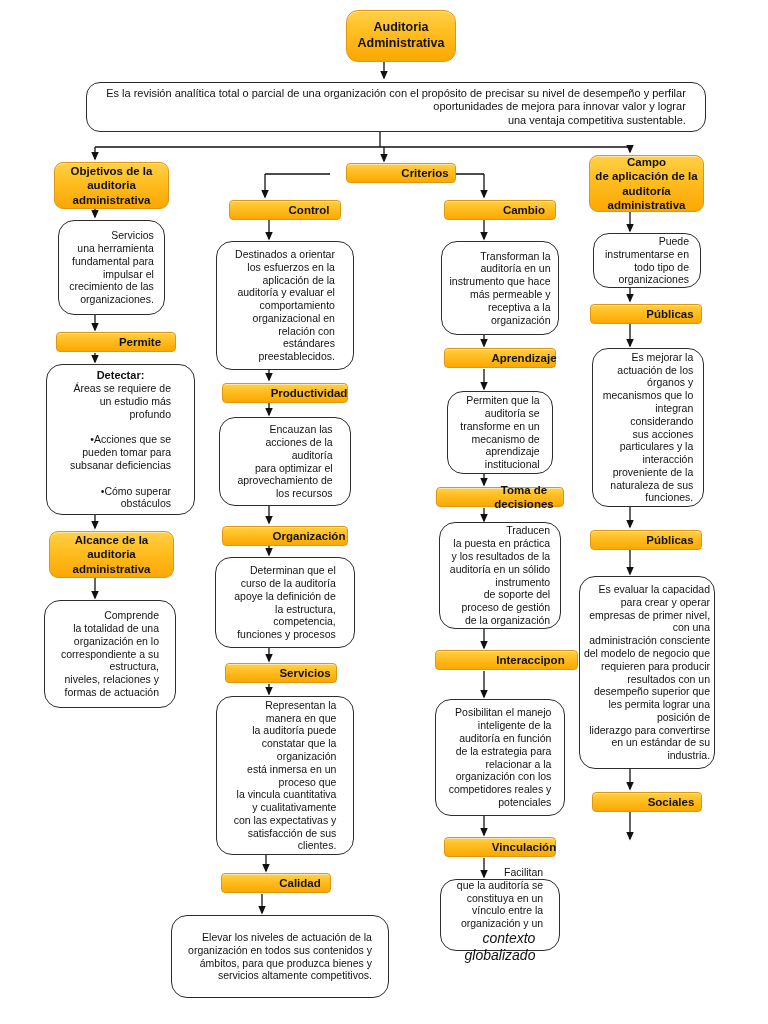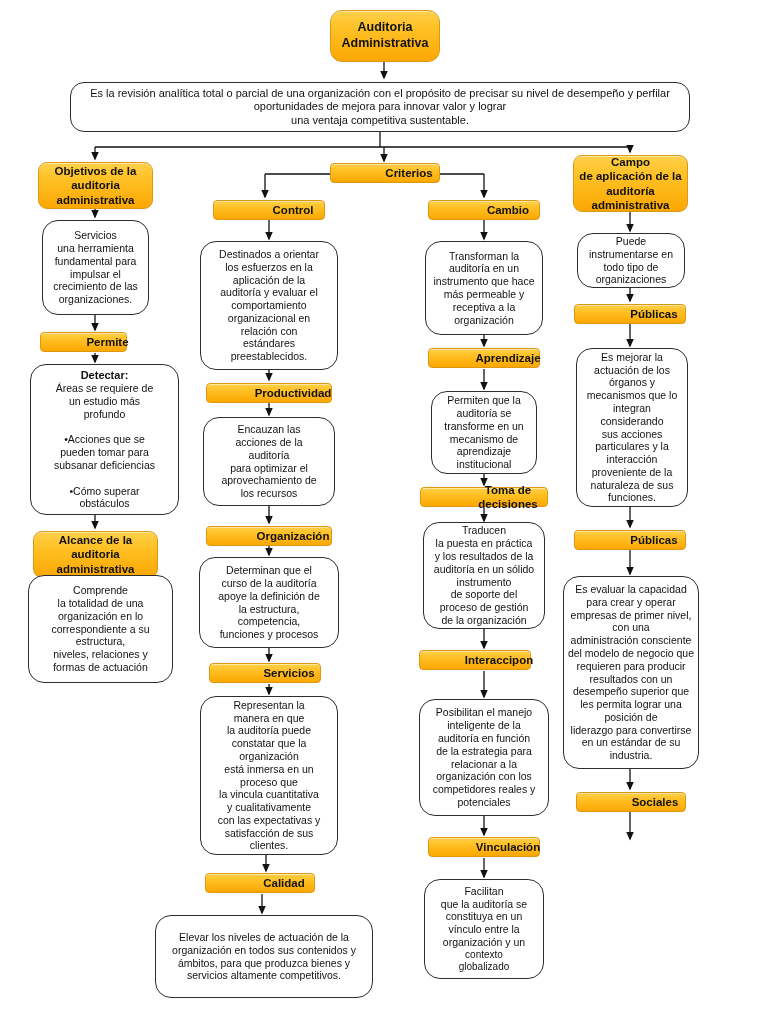--- a/index.html
+++ b/index.html
@@ -8,7 +8,7 @@
   .connectors{position:absolute;left:0;top:0;pointer-events:none;}
   .node{position:absolute;box-sizing:border-box;display:flex;flex-direction:column;
         align-items:center;justify-content:center;text-align:center;
-        white-space:pre-line;line-height:1.22;}
+        white-space:pre-line;line-height:1.22;margin-left:16px;}
   .orange{background:linear-gradient(180deg,#ffd04a 0%,#ffc126 35%,#fba702 100%);
           border:1px solid #dd9710;font-weight:bold;font-size:11.5px;line-height:1.25;}
   .title{border-radius:12px;font-size:12.5px;box-shadow:inset 0 1px 0 rgba(255,255,255,.55);}

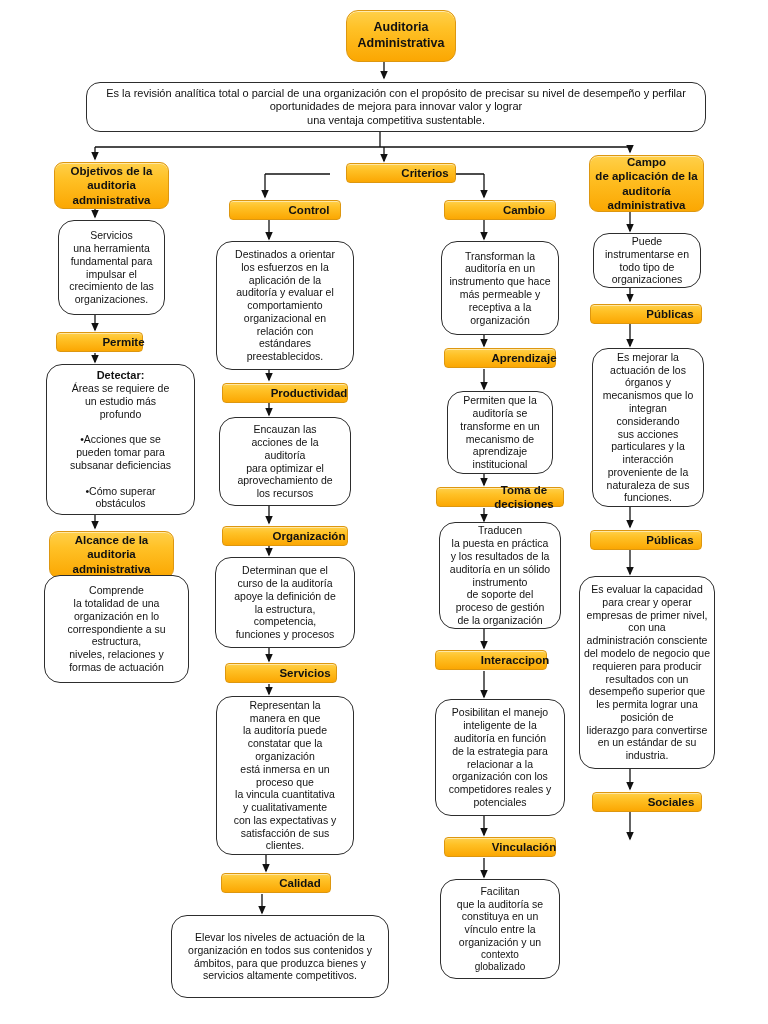--- a/index.html
+++ b/index.html
@@ -15,7 +15,7 @@
   .hdr{border-radius:9px;box-shadow:inset 0 1px 0 rgba(255,255,255,.5);}
   .lbl{border-radius:4px;height:20px;box-shadow:inset 0 1px 0 rgba(255,255,255,.5);padding-left:48px;}
   .white{background:#fff;border:1.4px solid #2d2d2d;border-radius:16px;
-         font-size:10.5px;padding:4px 3px;}
+         font-size:10.5px;padding:4px 3px;text-align:right;}
   .def{border-radius:14px;font-size:11px;}
   .wb-title{font-weight:bold;font-size:11px;}
   .small-text{font-size:10px;}

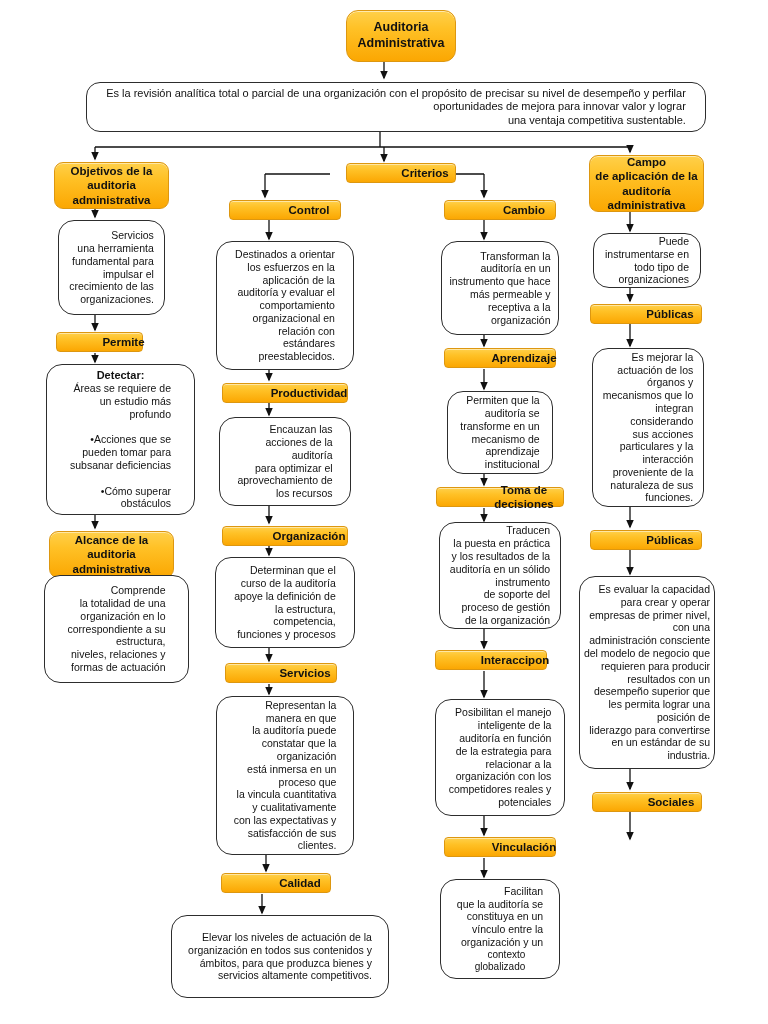--- a/index.html
+++ b/index.html
@@ -93,7 +93,7 @@
 impulsar el
 crecimiento de las
 organizaciones.</div>
-  <div class="node orange lbl" style="left:40px;top:332px;width:87px">Permite</div>
+  <div class="node orange lbl" style="left:40px;top:332px;width:120px">Permite</div>
   <div class="node white" style="left:30px;top:364px;width:149px;height:151px">
     <span class="wb-title">Detectar:</span>
     <span>Áreas se requiere de

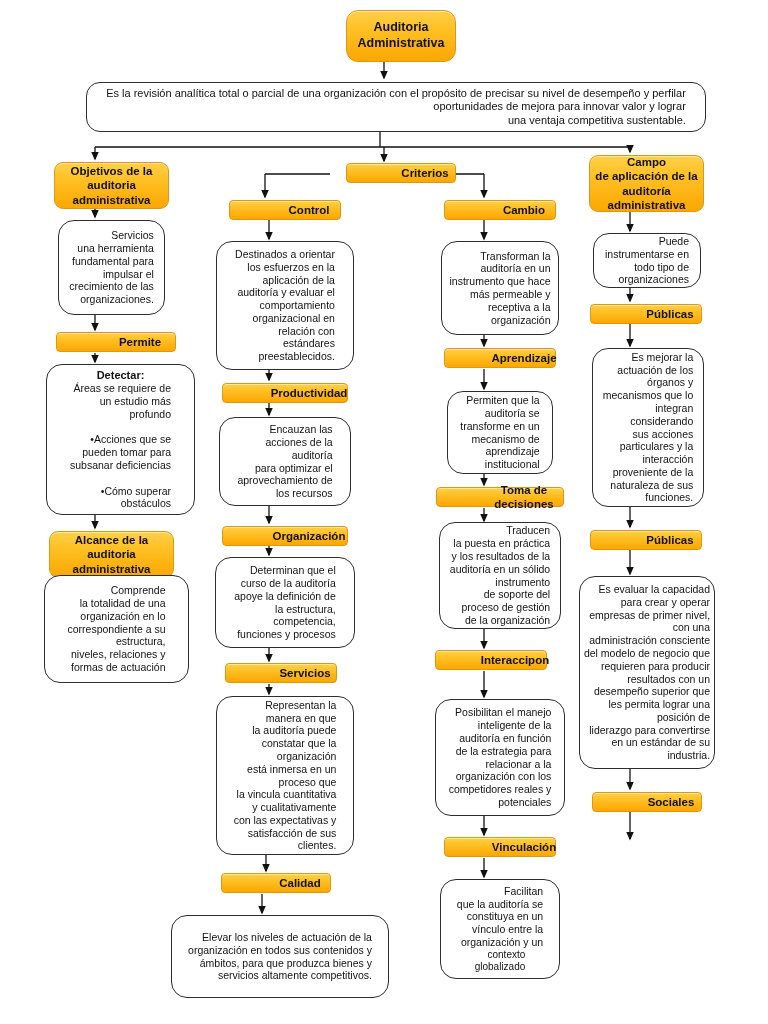--- a/index.html
+++ b/index.html
@@ -110,7 +110,7 @@
   <div class="node orange hdr" style="left:33px;top:531px;width:125px;height:47px">Alcance de la
 auditoria
 administrativa</div>
-  <div class="node white" style="left:28px;top:575px;width:145px;height:108px">Comprende
+  <div class="node white" style="left:28px;top:600px;width:132px;height:108px">Comprende
 la totalidad de una
 organización en lo
 correspondiente a su

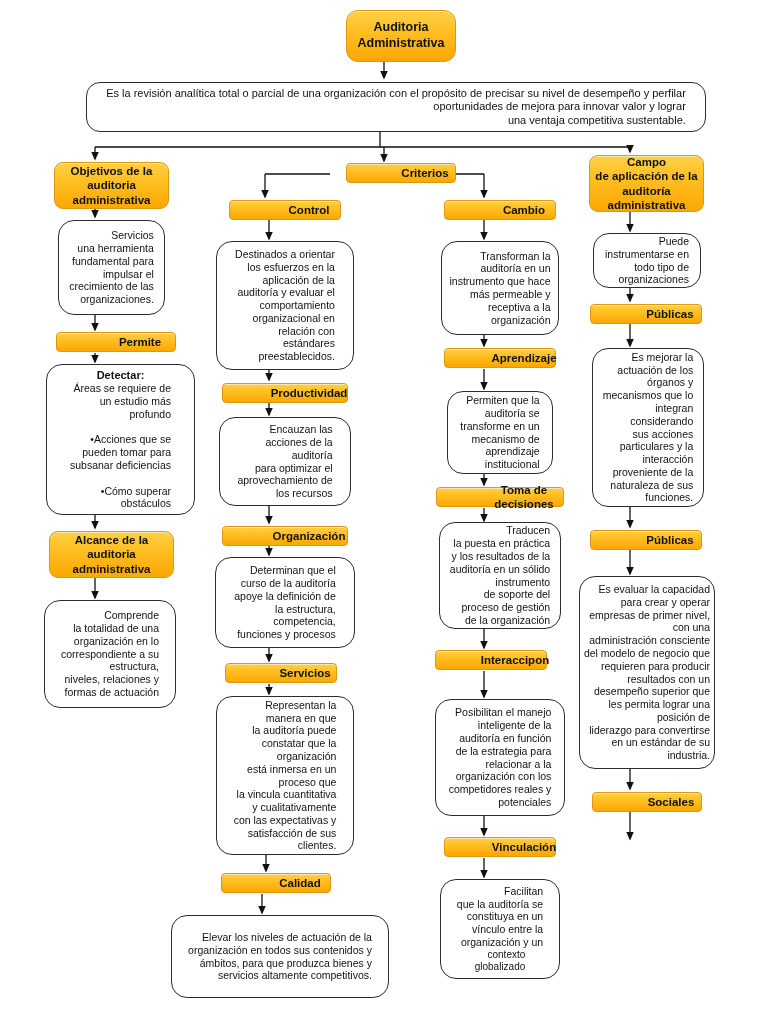--- a/index.html
+++ b/index.html
@@ -186,7 +186,7 @@
 de soporte del
 proceso de gestión
 de la organización</div>
-  <div class="node orange lbl" style="left:419px;top:650px;width:112px">Interaccipon</div>
+  <div class="node orange lbl" style="left:419px;top:650px;width:143px">Interaccipon</div>
   <div class="node white" style="left:419px;top:699px;width:130px;height:117px">Posibilitan el manejo
 inteligente de la
 auditoría en función

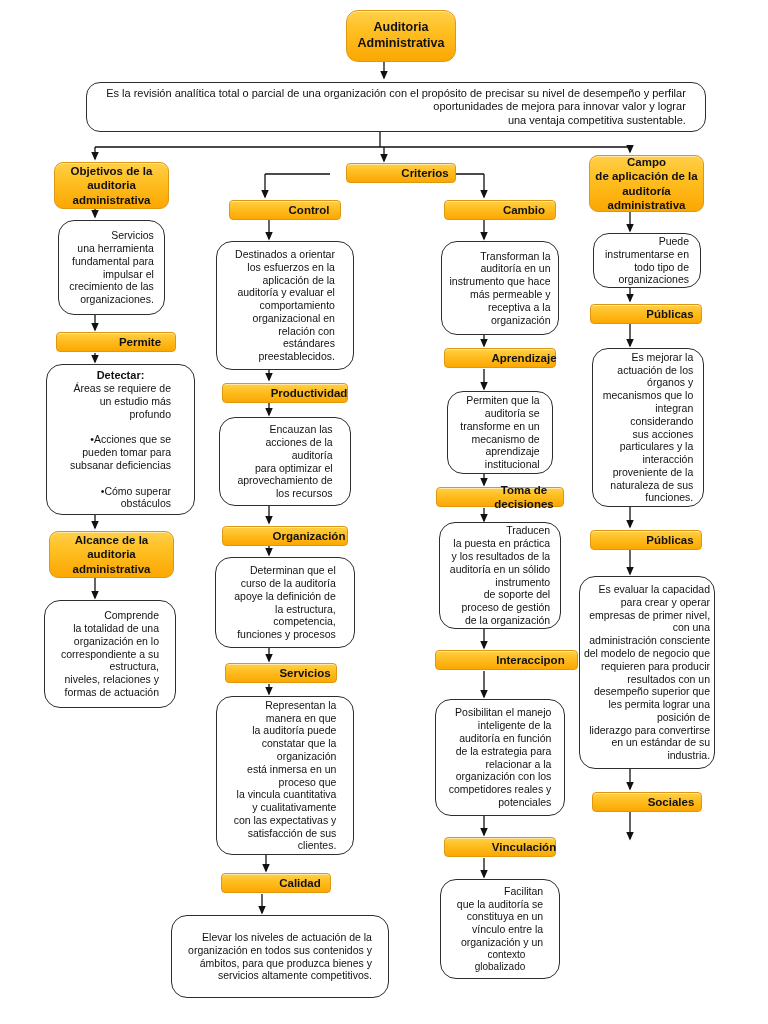--- a/index.html
+++ b/index.html
@@ -196,7 +196,7 @@
 competidores reales y
 potenciales</div>
   <div class="node orange lbl" style="left:428px;top:837px;width:112px">Vinculación</div>
-  <div class="node white" style="left:424px;top:879px;width:120px;height:100px">
+  <div class="node white" style="left:424px;top:879px;width:120px;height:72px">
     <span>Facilitan
 que la auditoría se
 constituya en un

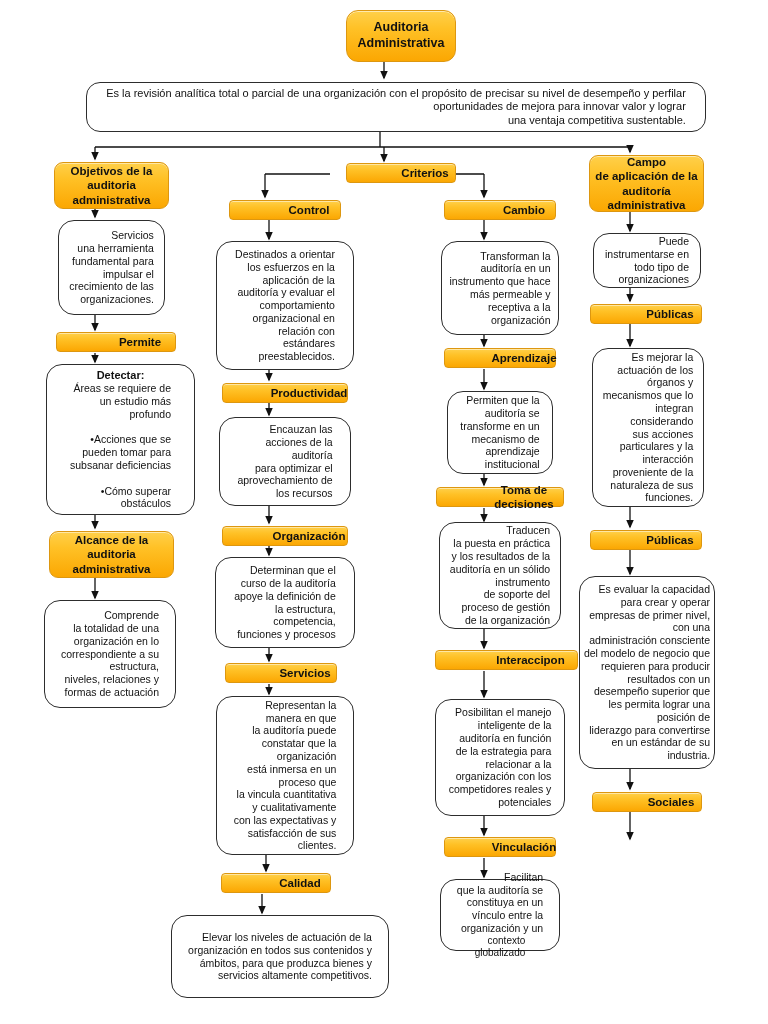--- a/index.html
+++ b/index.html
@@ -18,7 +18,7 @@
          font-size:10.5px;padding:4px 3px;text-align:right;}
   .def{border-radius:14px;font-size:11px;}
   .wb-title{font-weight:bold;font-size:11px;}
-  .small-text{font-size:10px;}
+  .small-text{font-size:14px;font-style:italic;}
 </style>
 </head>
 <body>

